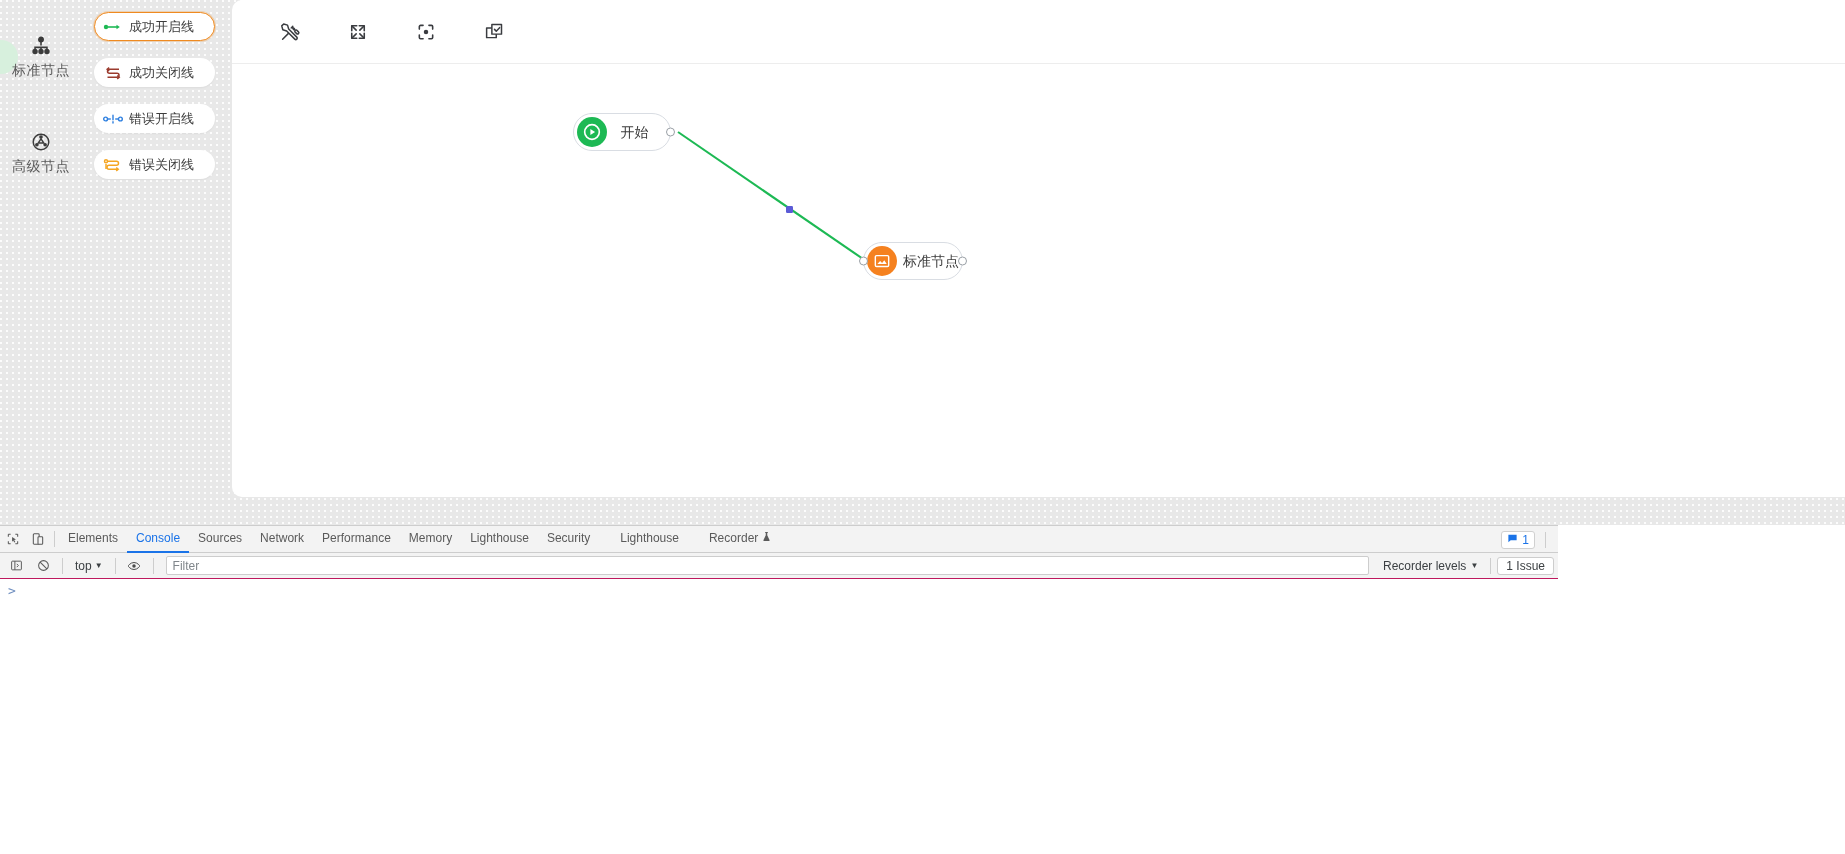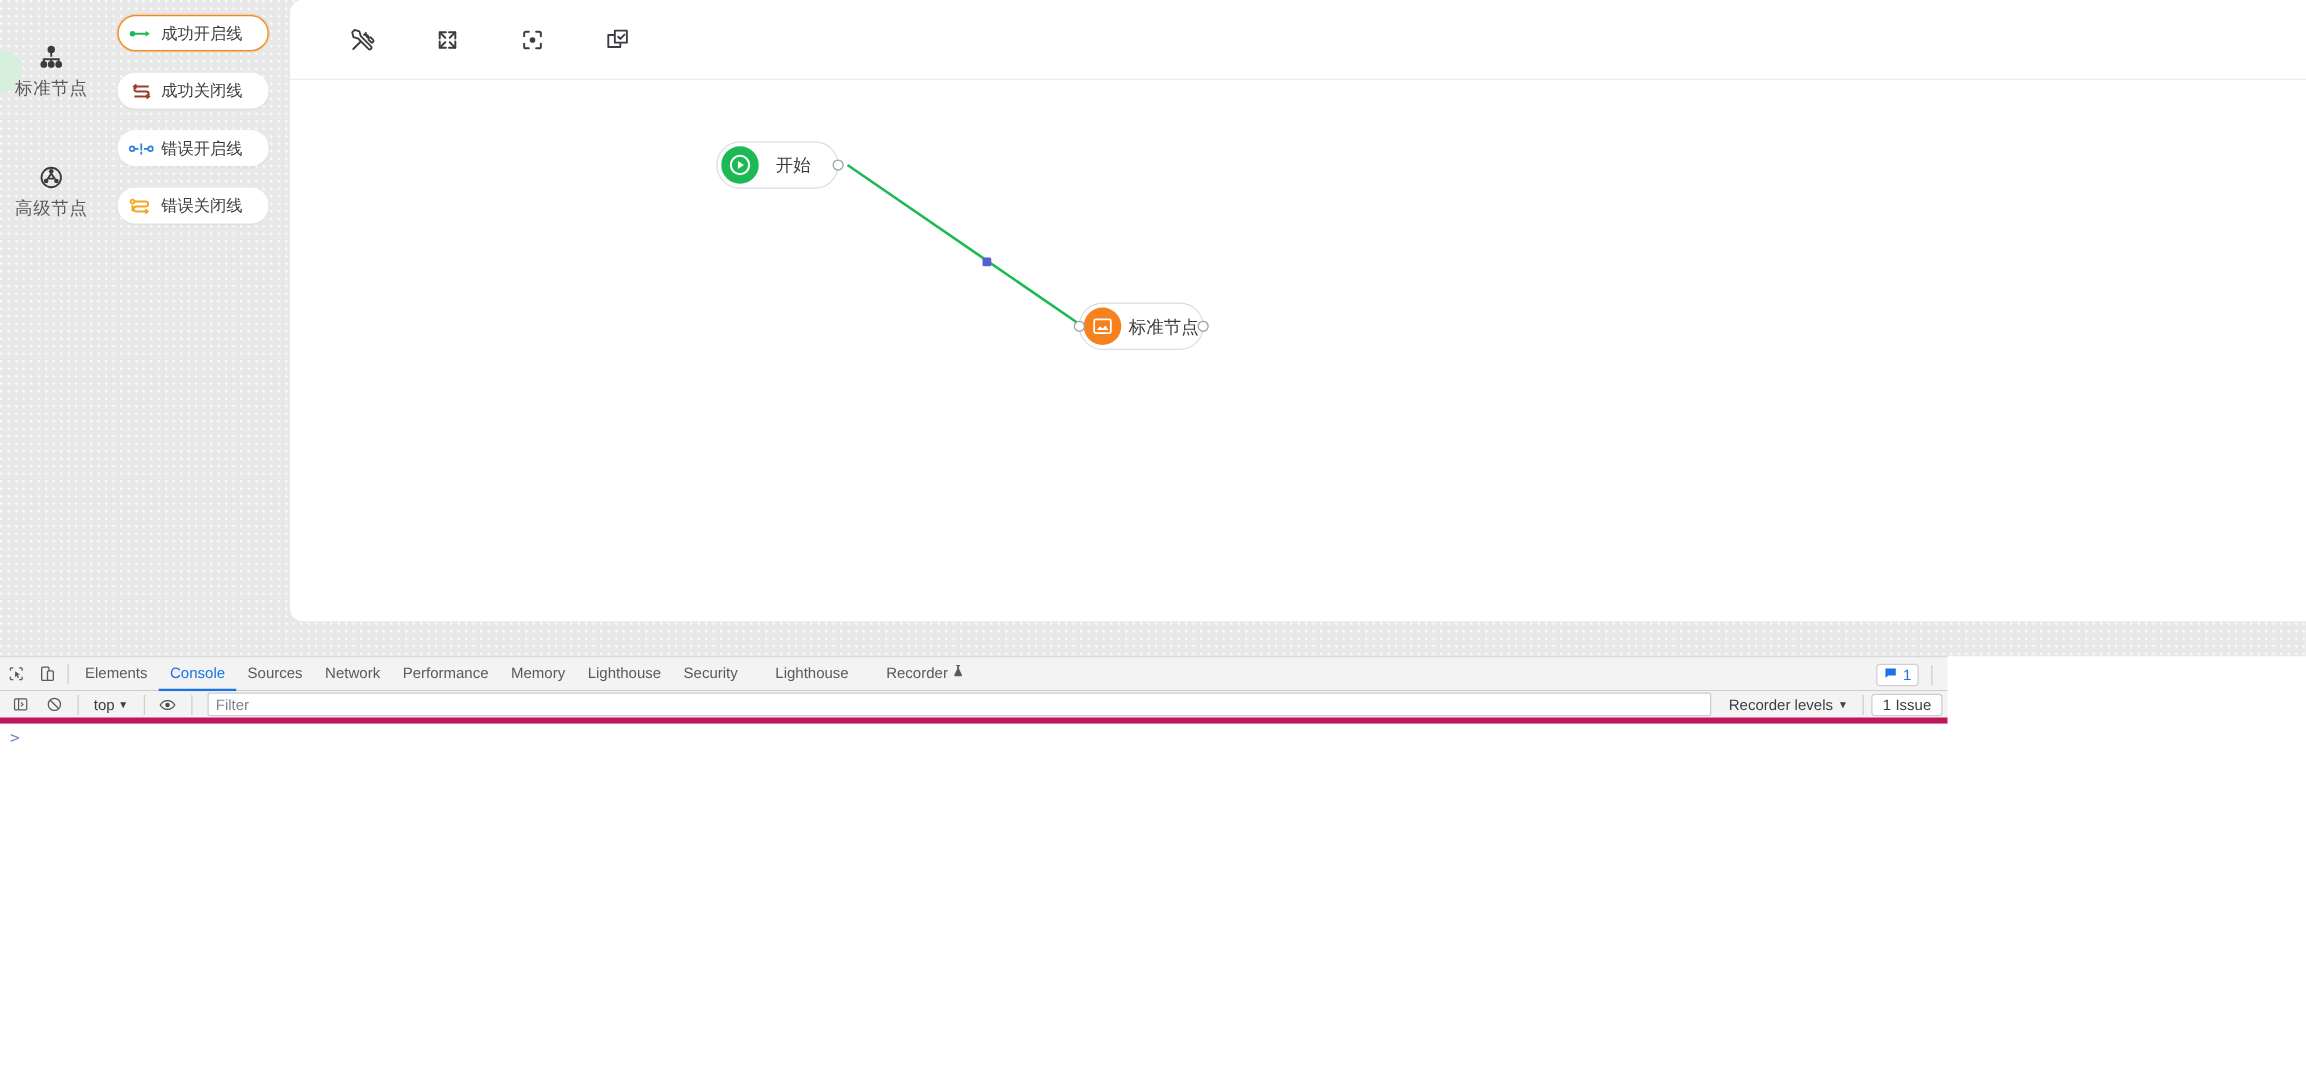--- a/index.html
+++ b/index.html
@@ -213,7 +213,7 @@
     position: relative;
     height: 26px;
     background: #f3f3f3;
-    border-bottom: 5px solid #be185d;
+    border-bottom: 1px solid #be185d;
     display: flex; align-items: center;
     padding: 0 4px;
     gap: 2px;

